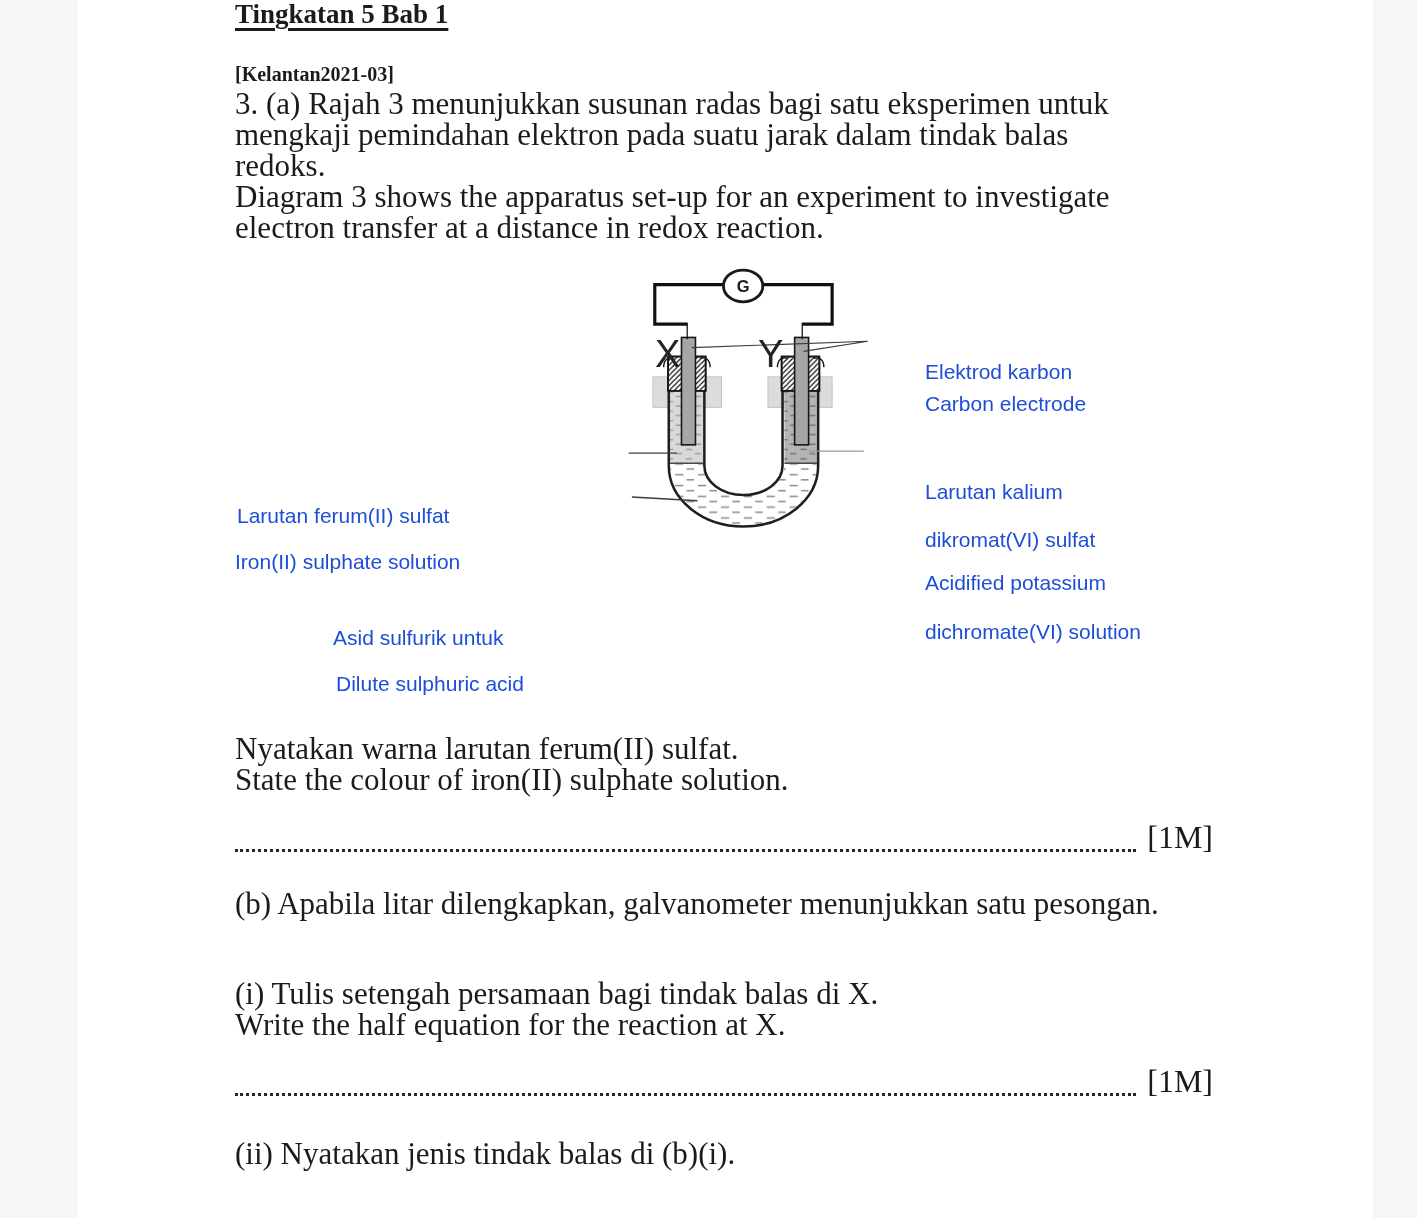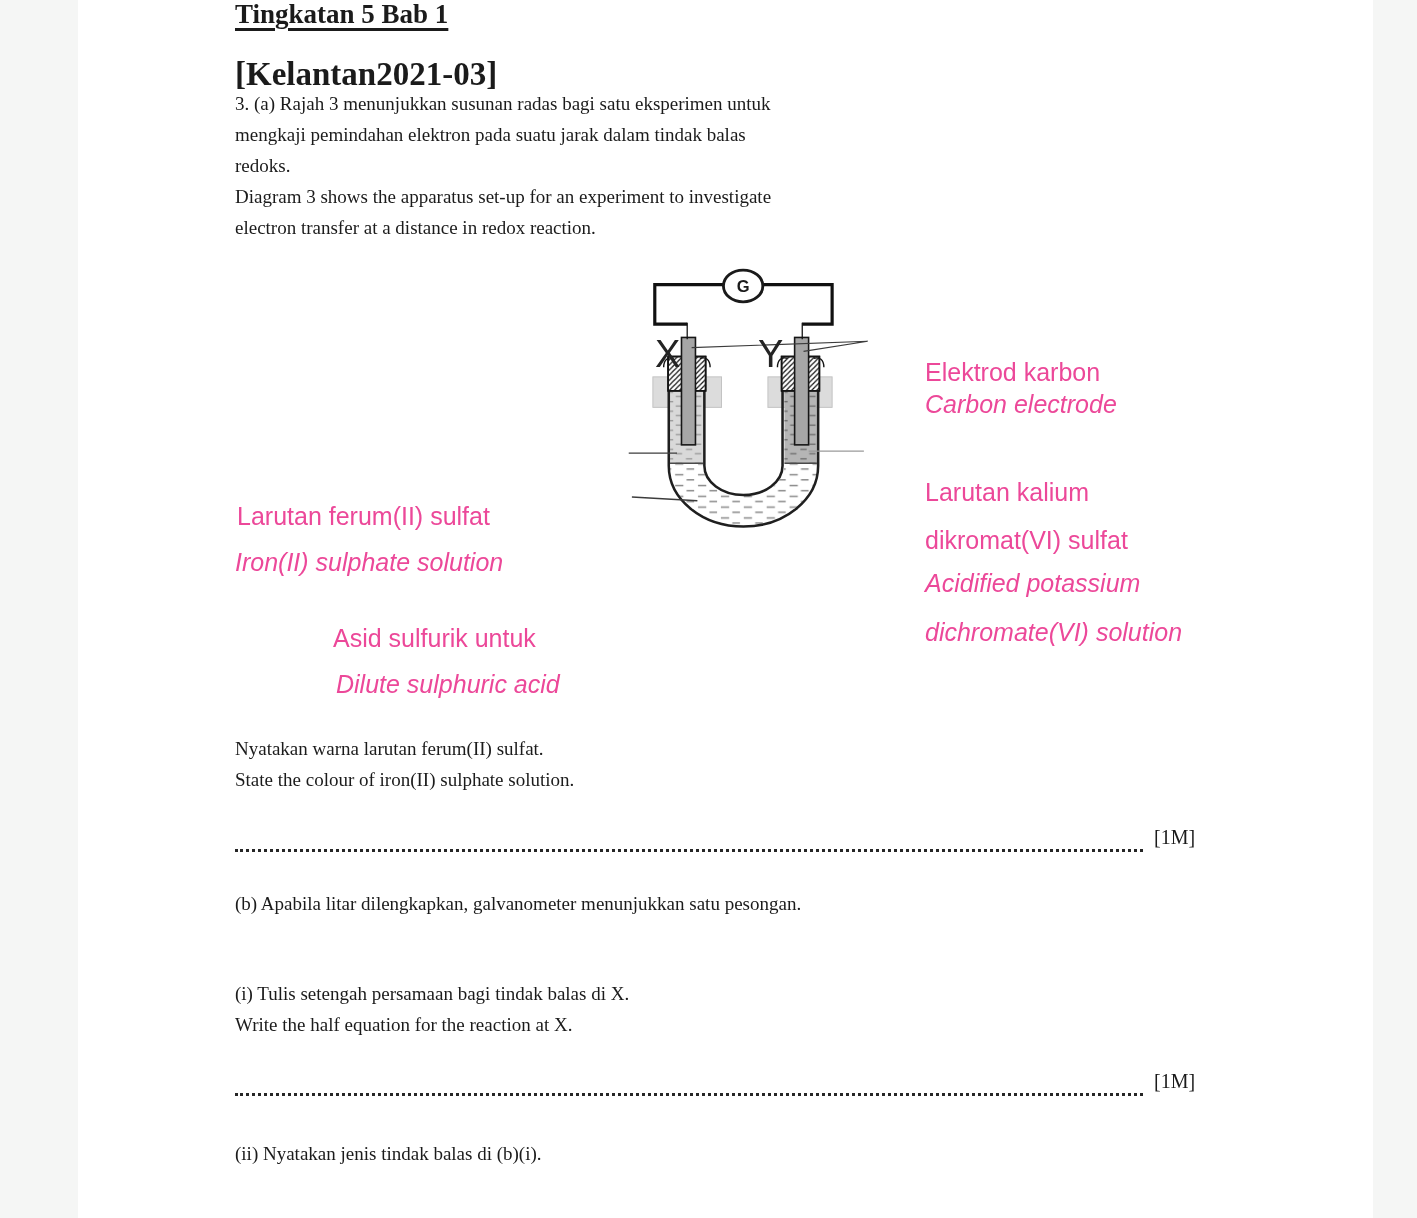--- a/index.html
+++ b/index.html
@@ -12,7 +12,7 @@
   .abs{position:absolute;}
   .doc-title{left:235px;top:-3px;font-size:27px;font-weight:bold;line-height:34px;
              text-decoration:underline;text-underline-offset:5px;text-decoration-thickness:2.5px;}
-  .doc-source{left:235px;top:57px;font-size:33px;font-weight:bold;line-height:34px;}
+  .doc-source{left:235px;top:57px;font-size:20px;font-weight:bold;line-height:34px;}
   .serif-block{left:235px;width:960px;font-size:19px;line-height:31px;}
 
   .answer-row{left:235px;width:978px;display:flex;align-items:flex-end;height:32px;}

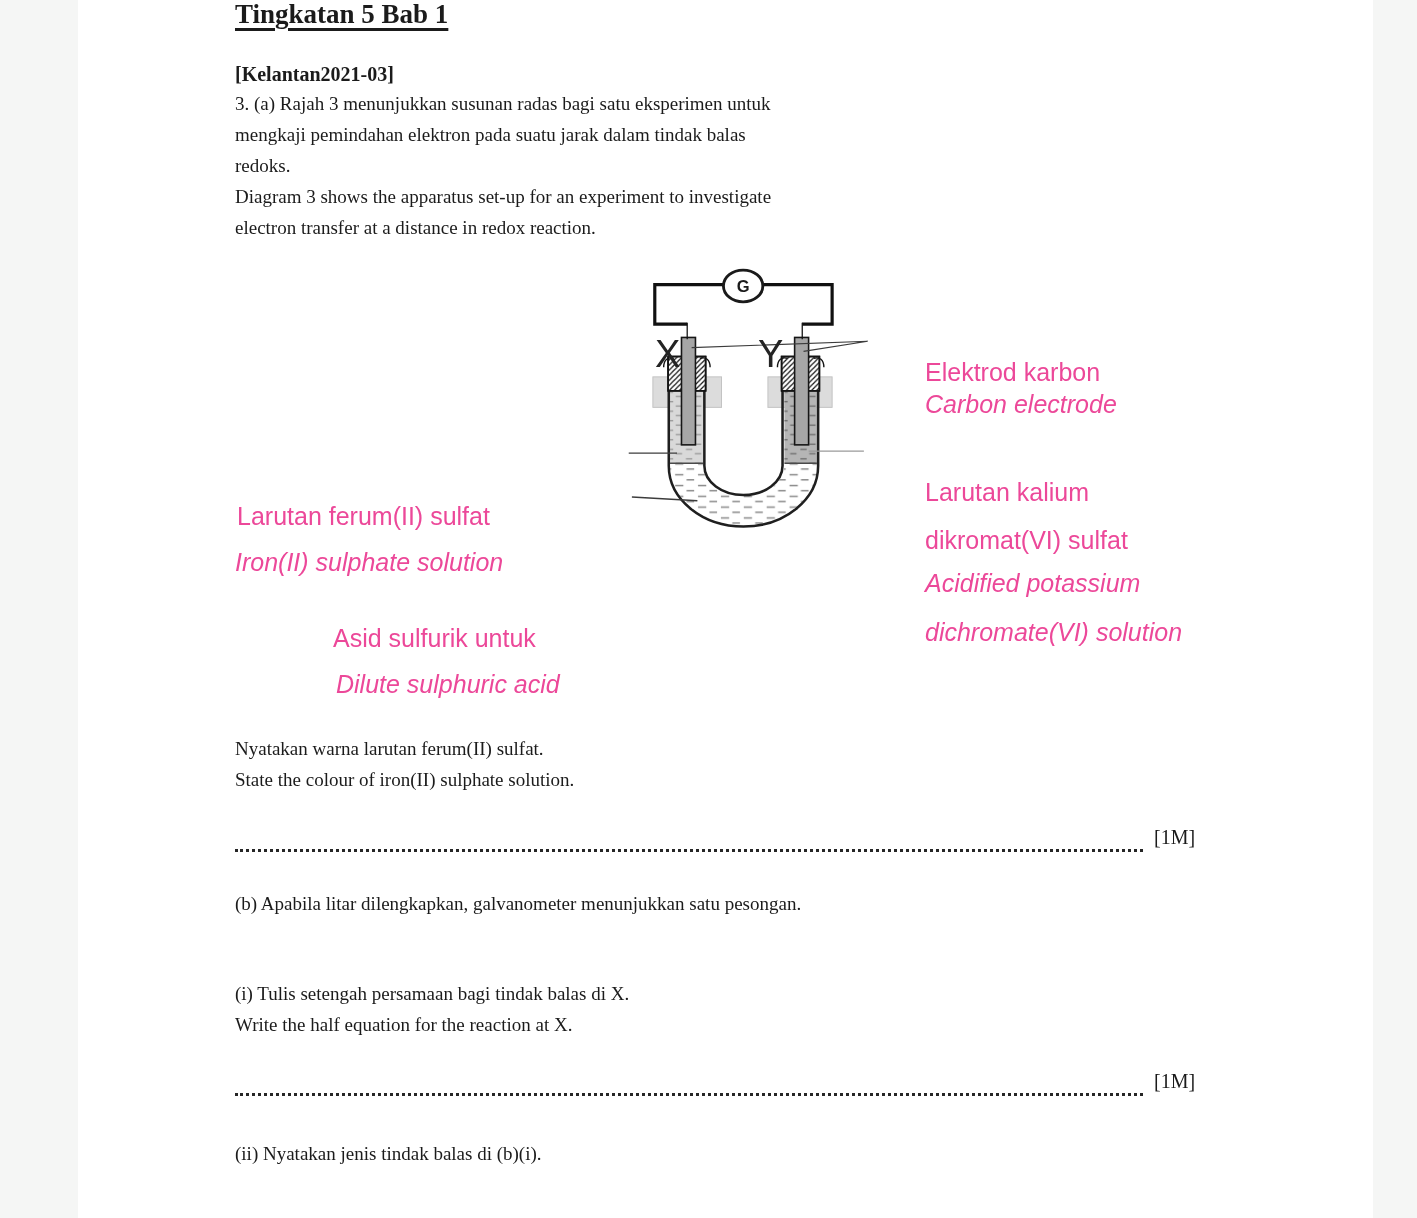--- a/index.html
+++ b/index.html
@@ -13,7 +13,7 @@
   .doc-title{left:235px;top:-3px;font-size:27px;font-weight:bold;line-height:34px;
              text-decoration:underline;text-underline-offset:5px;text-decoration-thickness:2.5px;}
   .doc-source{left:235px;top:57px;font-size:20px;font-weight:bold;line-height:34px;}
-  .serif-block{left:235px;width:960px;font-size:19px;line-height:31px;}
+  .serif-block{left:235px;width:960px;font-size:31px;line-height:31px;}
 
   .answer-row{left:235px;width:978px;display:flex;align-items:flex-end;height:32px;}
   .dots{width:908px;height:30px;border-bottom:3px dotted #262626;}

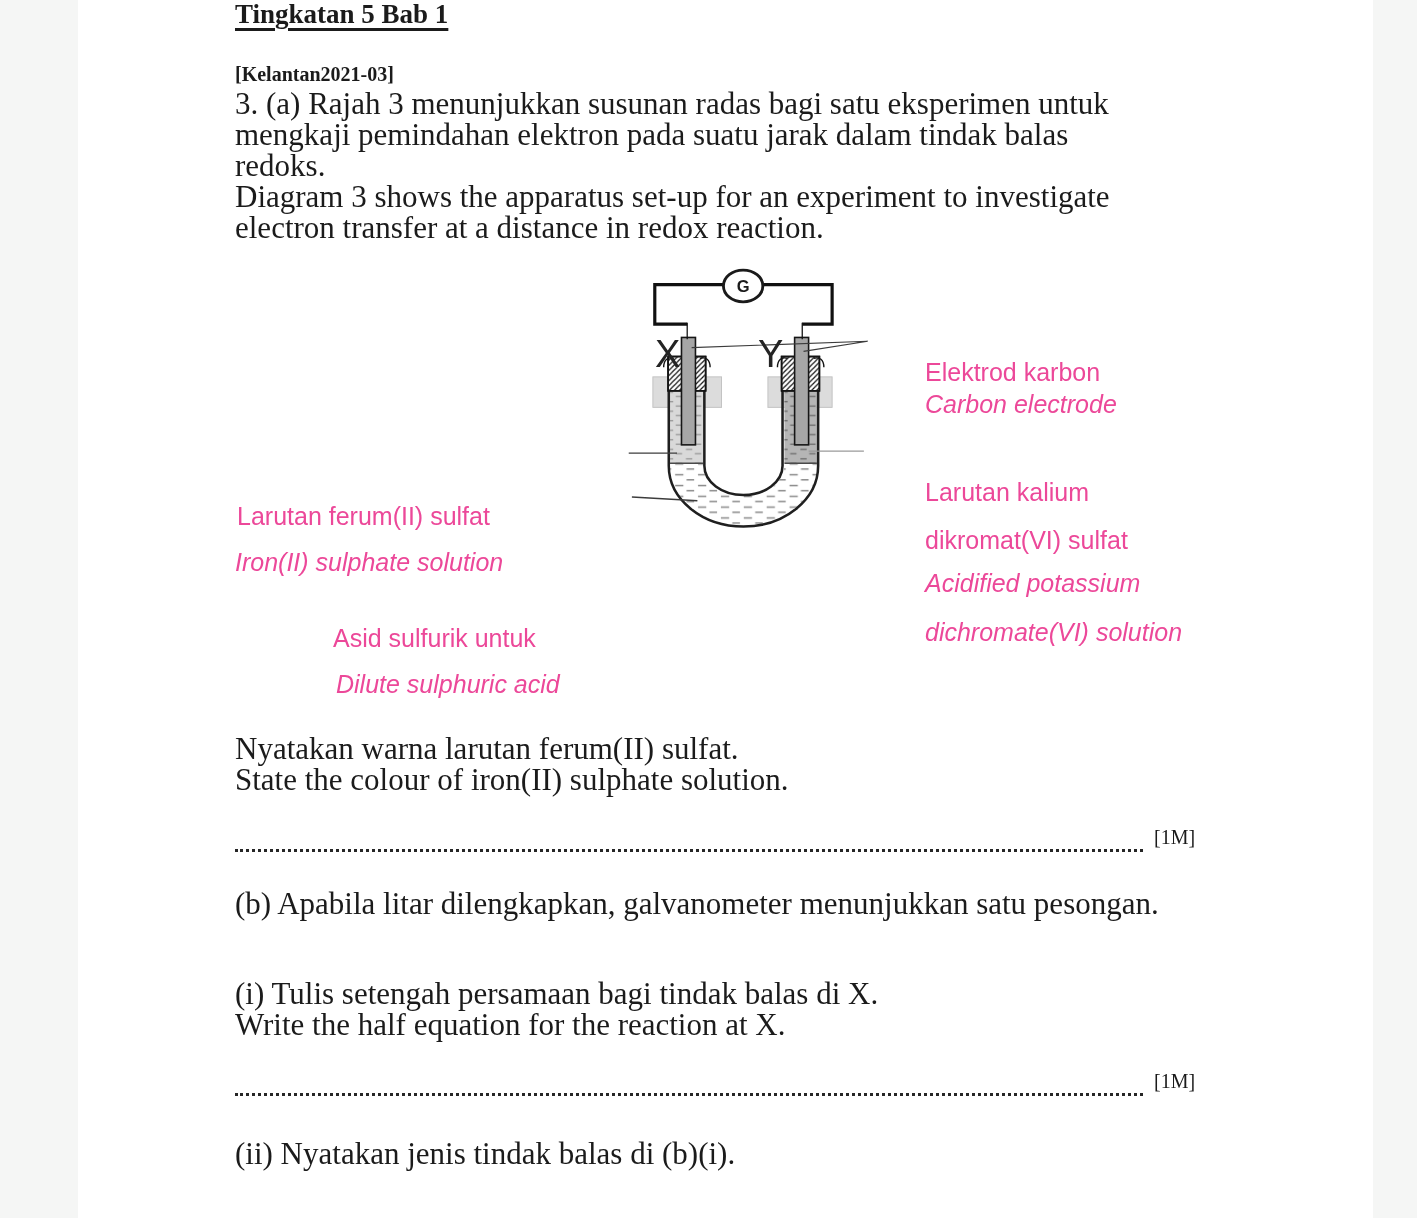--- a/index.html
+++ b/index.html
@@ -19,8 +19,8 @@
   .dots{width:908px;height:30px;border-bottom:3px dotted #262626;}
   .marks{font-size:20px;line-height:30px;margin-left:11px;white-space:nowrap;}
 
-  .dlabel{font-family:"Liberation Sans", sans-serif;font-size:25px;line-height:30px;
-          color:#ec4899;white-space:nowrap;}
+  .dlabel{font-family:"Liberation Sans", sans-serif;font-size:21px;line-height:30px;
+          color:#1d4ed8;white-space:nowrap;}
   .it{font-style:italic;}
   .terminal{font-family:"Liberation Sans", sans-serif;font-size:38px;color:#242424;line-height:38px;}
 

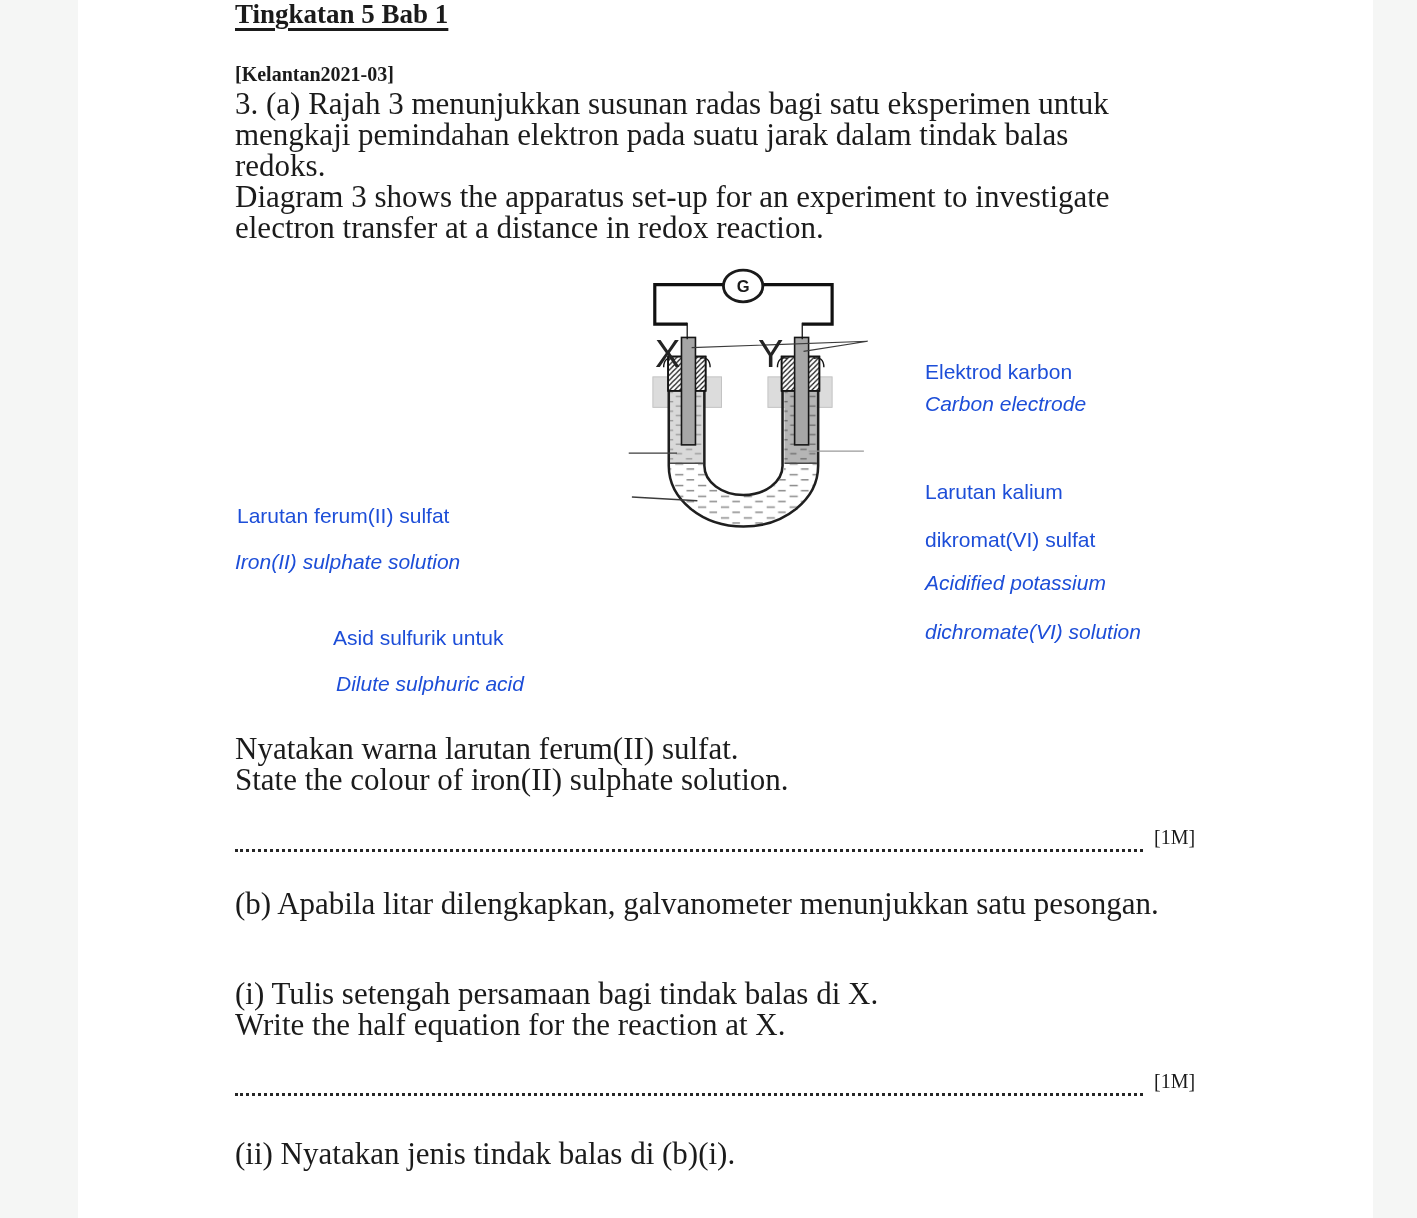--- a/index.html
+++ b/index.html
@@ -21,7 +21,7 @@
 
   .dlabel{font-family:"Liberation Sans", sans-serif;font-size:21px;line-height:30px;
           color:#1d4ed8;white-space:nowrap;}
-  .it{font-style:italic;}
+  .it{}
   .terminal{font-family:"Liberation Sans", sans-serif;font-size:38px;color:#242424;line-height:38px;}
 
   svg{display:block;}

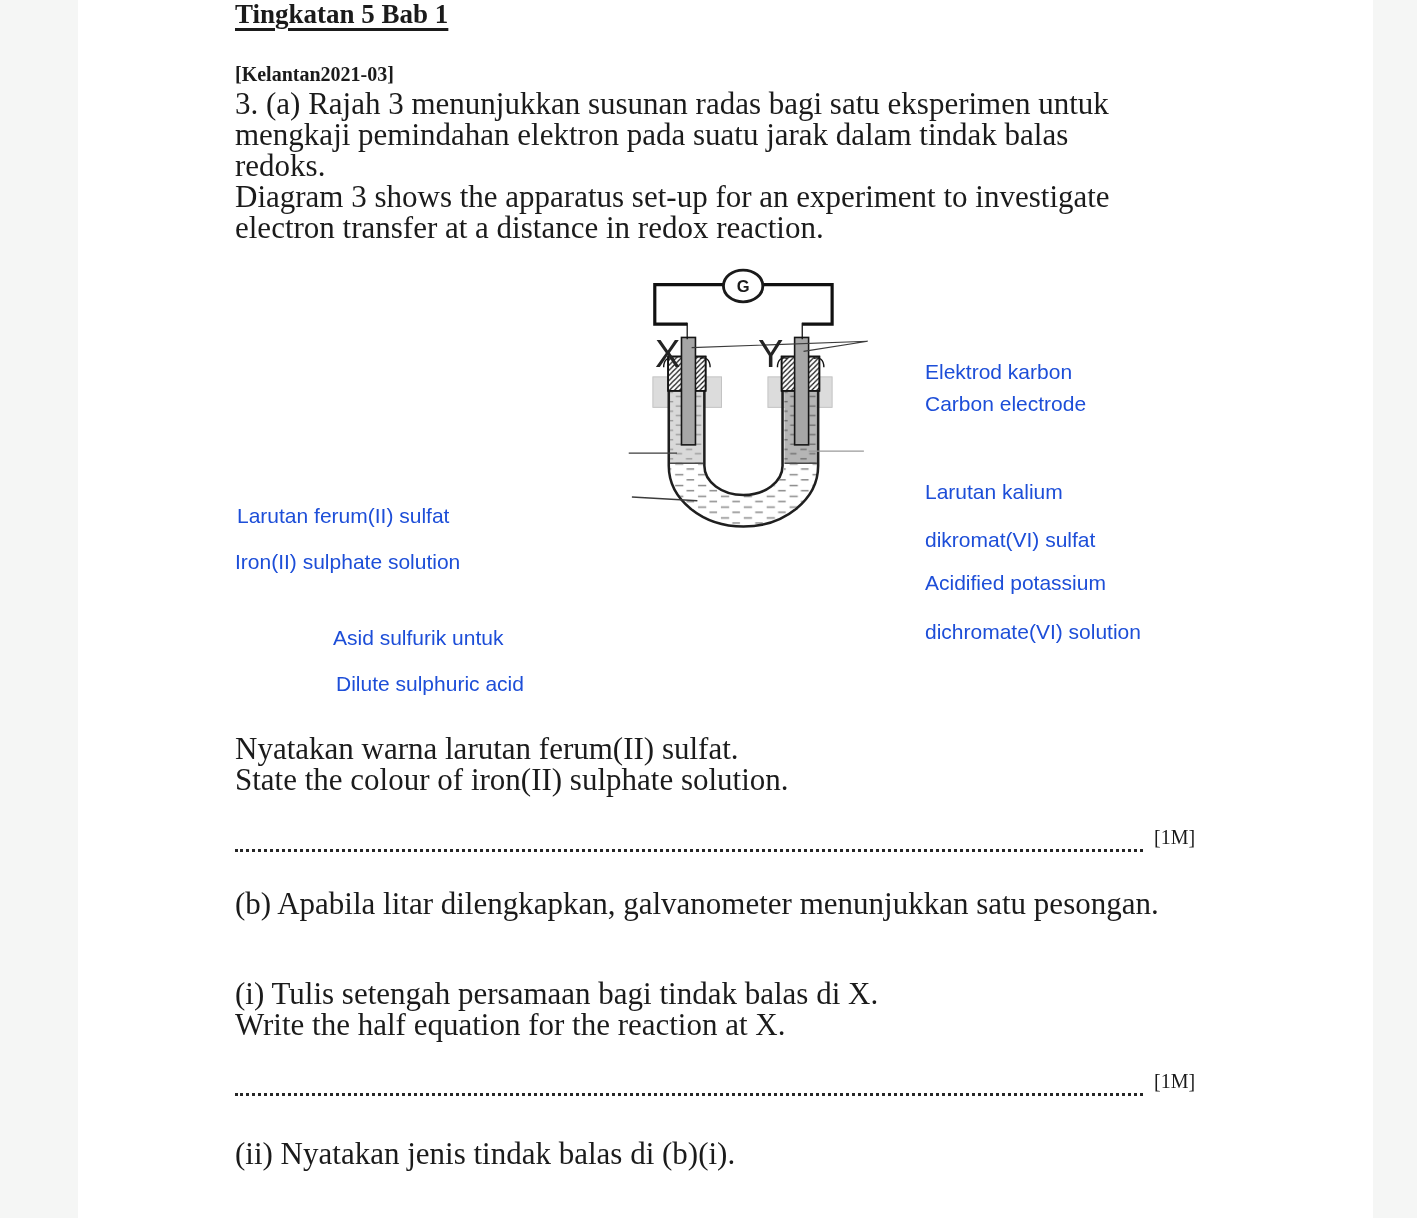--- a/index.html
+++ b/index.html
@@ -17,7 +17,7 @@
 
   .answer-row{left:235px;width:978px;display:flex;align-items:flex-end;height:32px;}
   .dots{width:908px;height:30px;border-bottom:3px dotted #262626;}
-  .marks{font-size:20px;line-height:30px;margin-left:11px;white-space:nowrap;}
+  .marks{font-size:32px;line-height:30px;margin-left:11px;white-space:nowrap;}
 
   .dlabel{font-family:"Liberation Sans", sans-serif;font-size:21px;line-height:30px;
           color:#1d4ed8;white-space:nowrap;}

